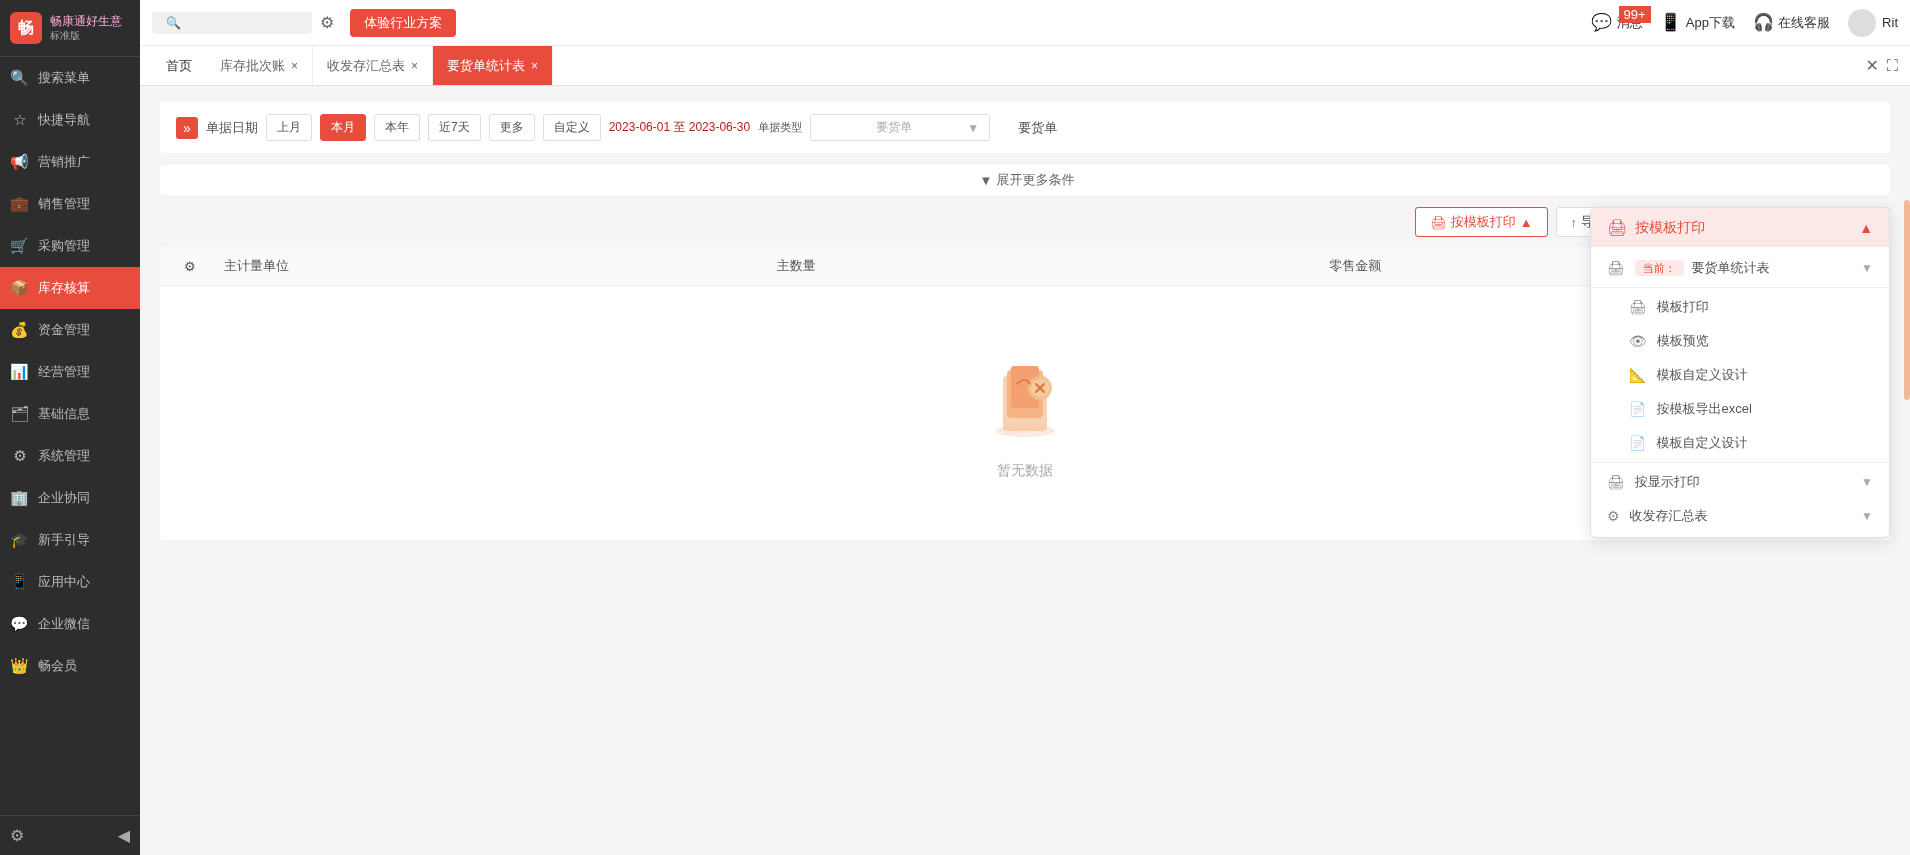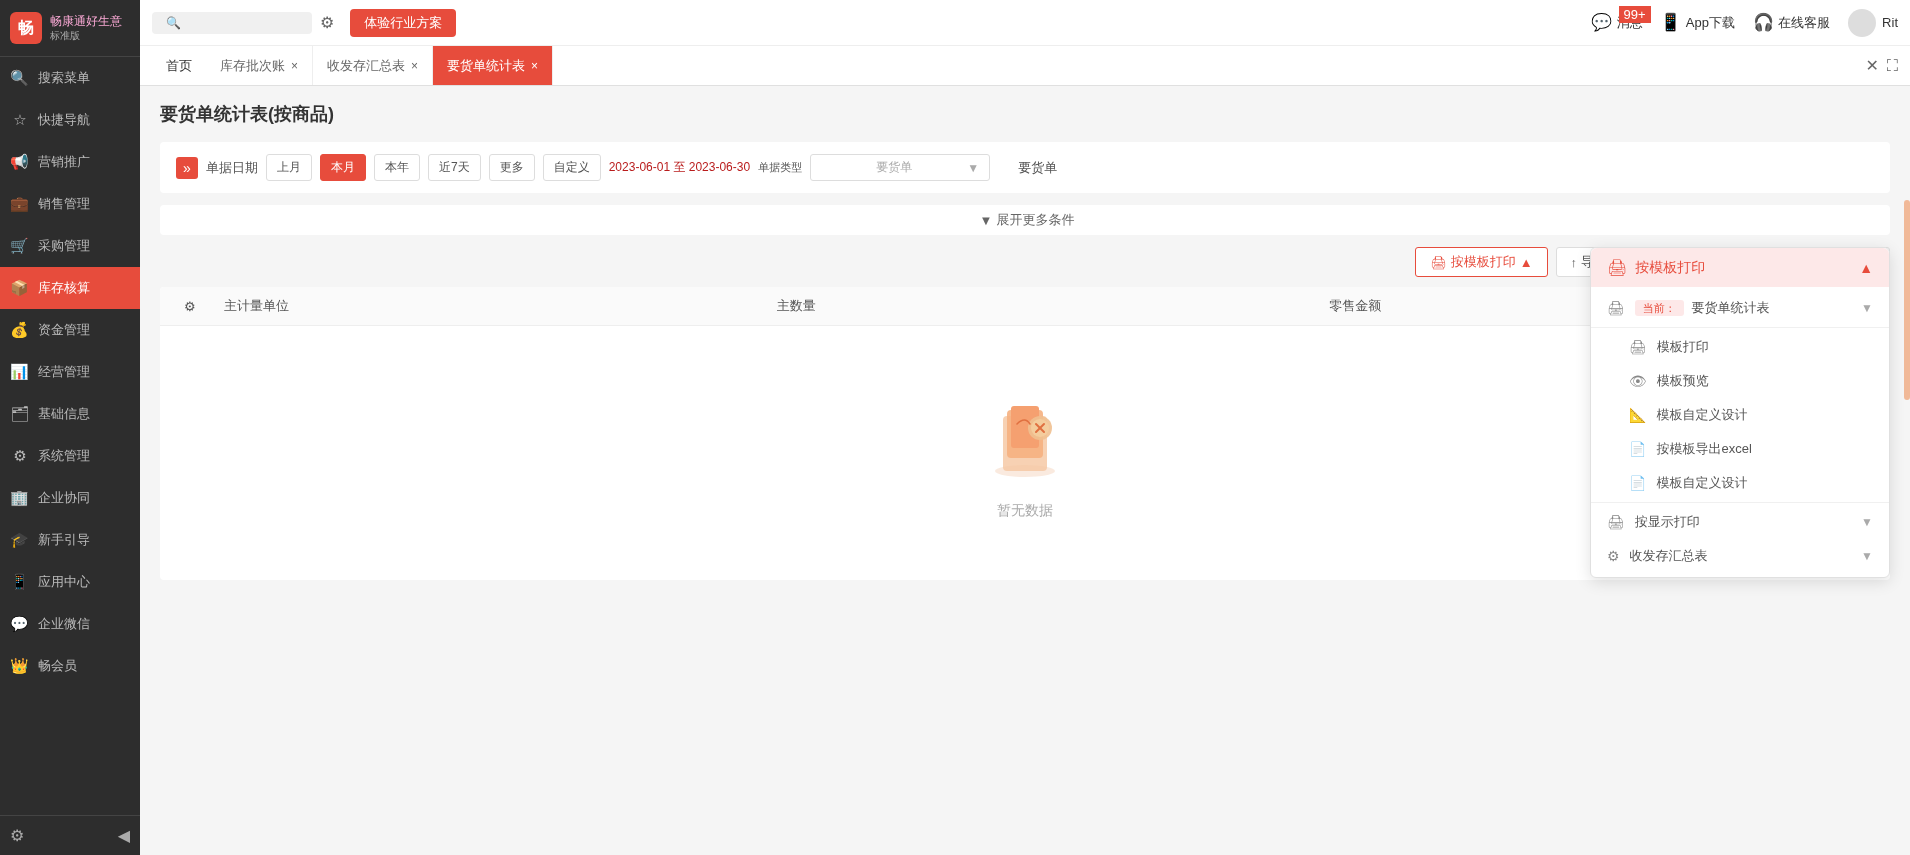--- a/index.html
+++ b/index.html
@@ -563,7 +563,6 @@
   </div>
 
   <div class="page-content">
-    <div class="page-title">要货单统计表(按商品)</div>
 
     <div class="filter-bar">
       <button class="filter-expand-btn">»</button>

